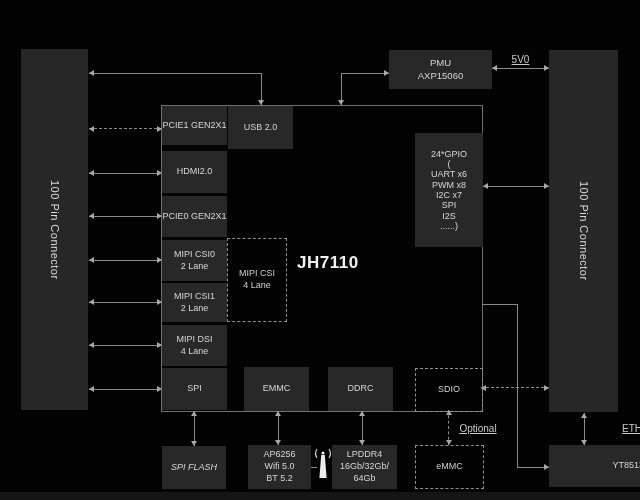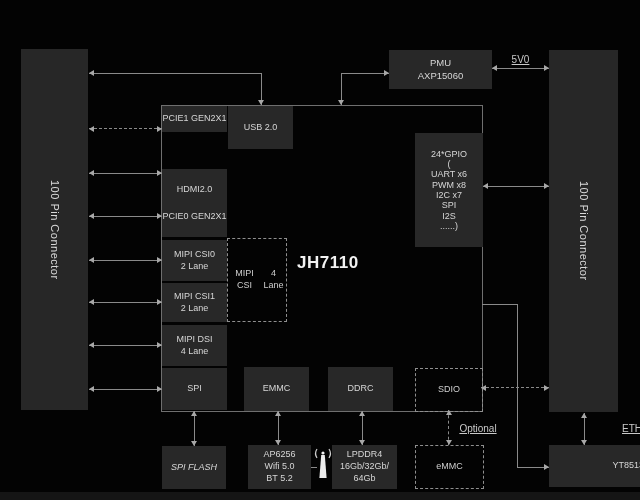--- a/index.html
+++ b/index.html
@@ -52,7 +52,7 @@
   <div class="chip" style="left:161px;top:105px;width:320px;height:305px;"></div>
   <div class="chip-title" style="left:297px;top:253px;">JH7110</div>
 
-  <div class="b" style="left:162px;top:106px;width:65px;height:26px;">
+  <div class="b" style="left:162px;top:106px;width:65px;height:39px;">
     <span>PCIE1 GEN2X1</span>
   </div>
   <div class="b" style="left:228px;top:106px;width:65px;height:43px;">

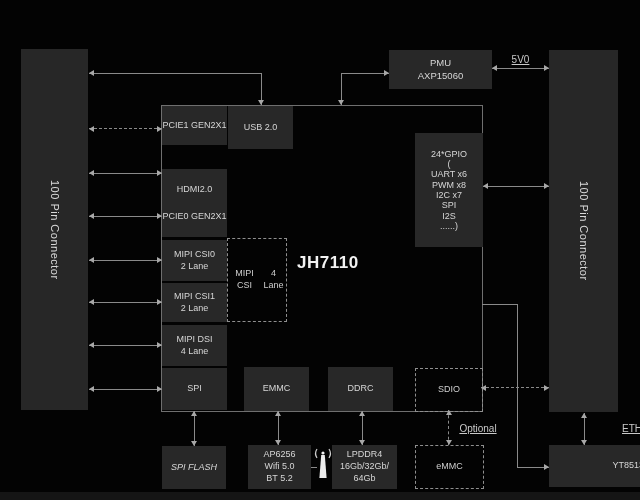--- a/index.html
+++ b/index.html
@@ -58,7 +58,7 @@
   <div class="b" style="left:228px;top:106px;width:65px;height:43px;">
     <span>USB 2.0</span>
   </div>
-  <div class="b" style="left:162px;top:169px;width:65px;height:42px;">
+  <div class="b" style="left:162px;top:151px;width:65px;height:42px;">
     <span>HDMI2.0</span>
   </div>
   <div class="b" style="left:162px;top:196px;width:65px;height:41px;">

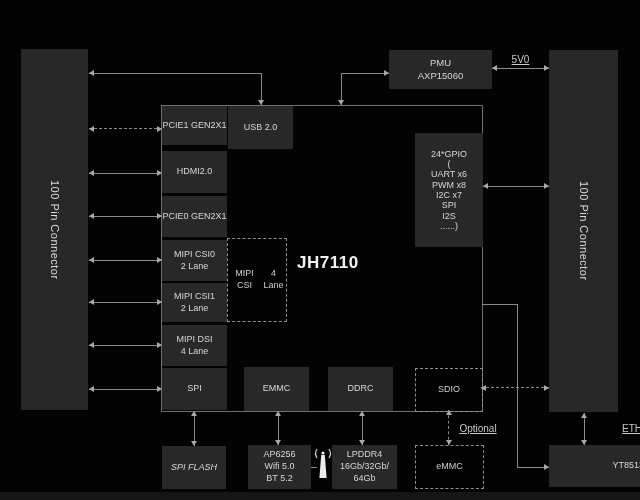--- a/index.html
+++ b/index.html
@@ -11,7 +11,7 @@
      align-items:center;justify-content:center;text-align:center;
      font-size:9px;line-height:1.3;color:#d6d6d6;}
   .dash-b{position:absolute;background:transparent;border:1px dashed #8f8f8f;
-     display:flex;flex-direction:row;align-items:center;justify-content:center;
+     display:flex;flex-direction:column;align-items:center;justify-content:center;
      text-align:center;font-size:9px;line-height:1.3;color:#cfcfcf;}
   .conn{position:absolute;background:#272727;display:flex;align-items:center;justify-content:center;}
   .conn span{writing-mode:vertical-rl;font-size:11px;letter-spacing:0.5px;color:#d9d9d9;white-space:nowrap;}

